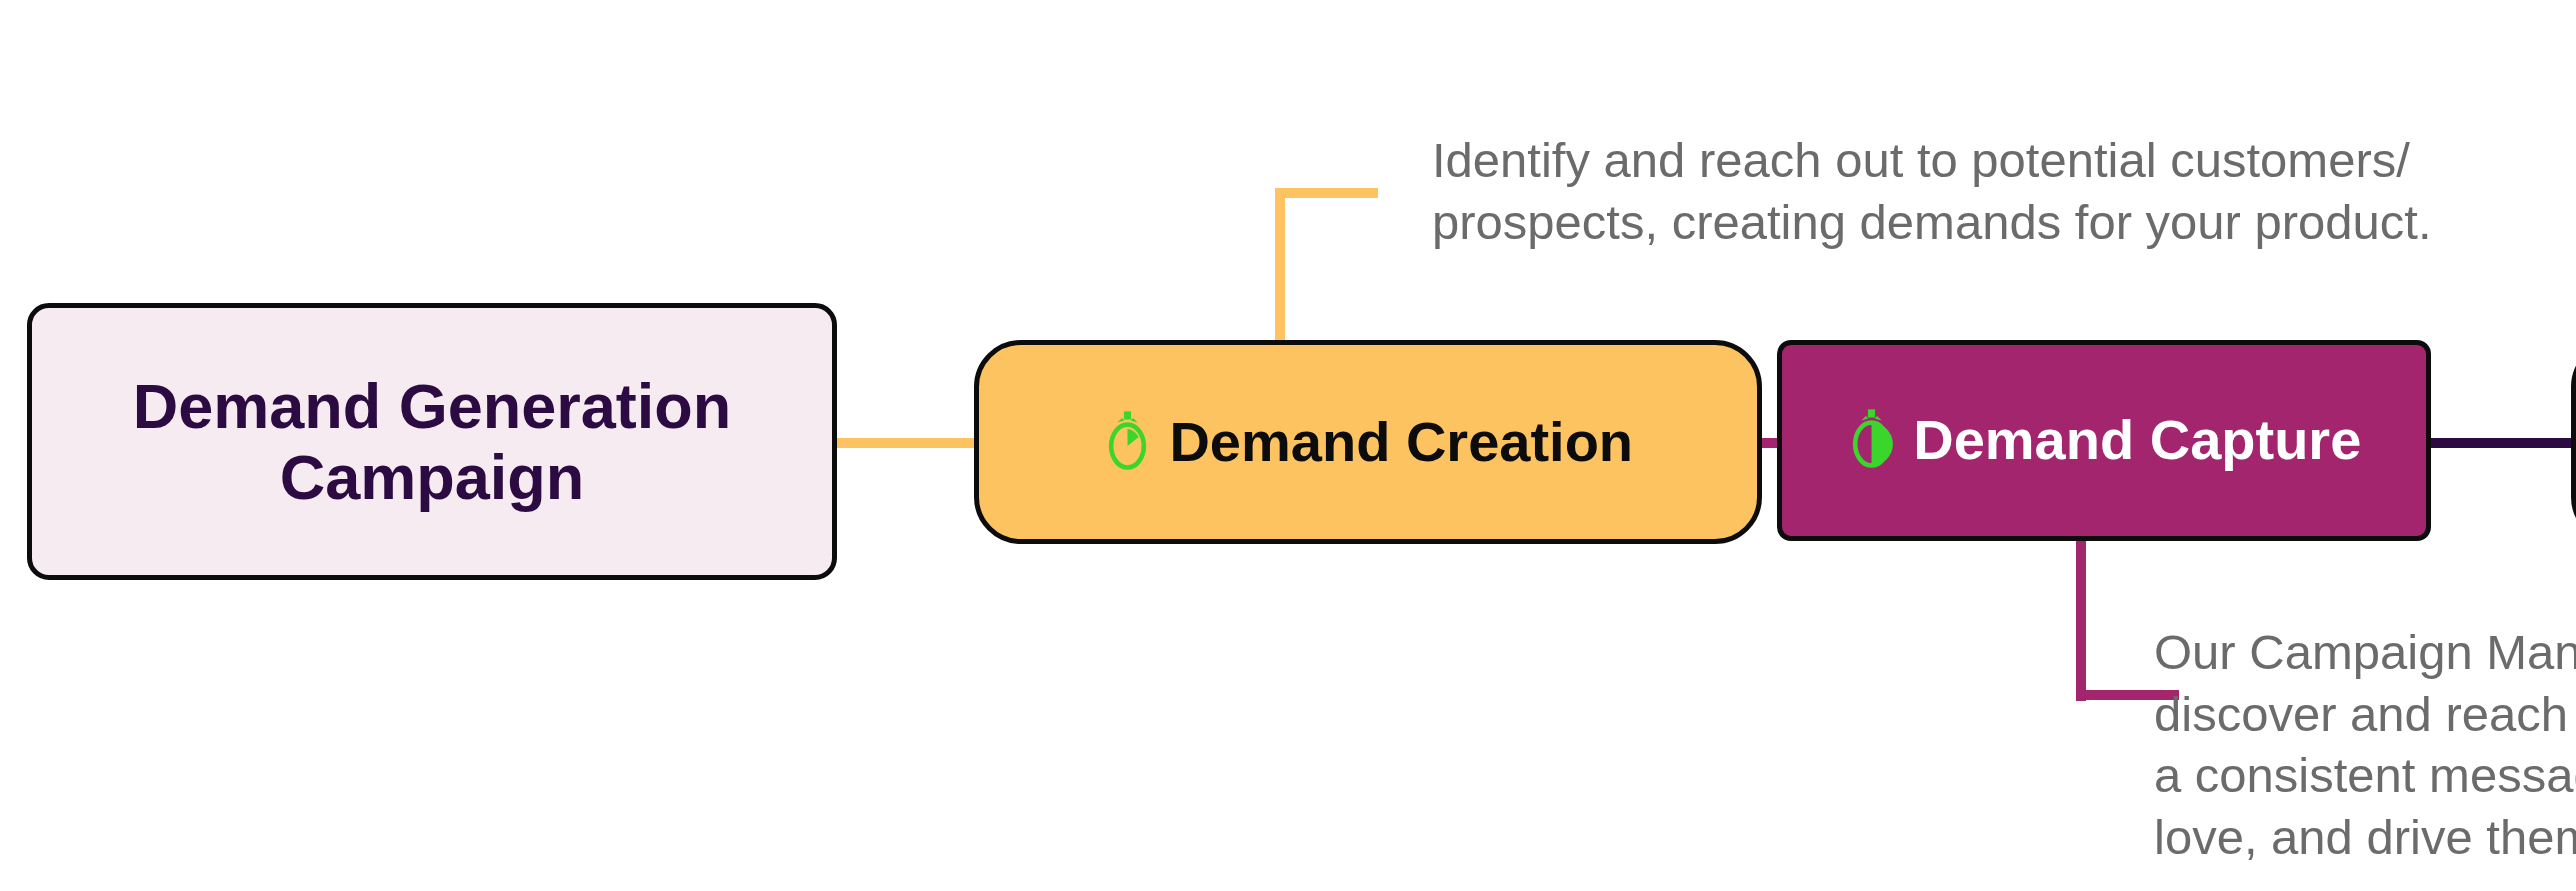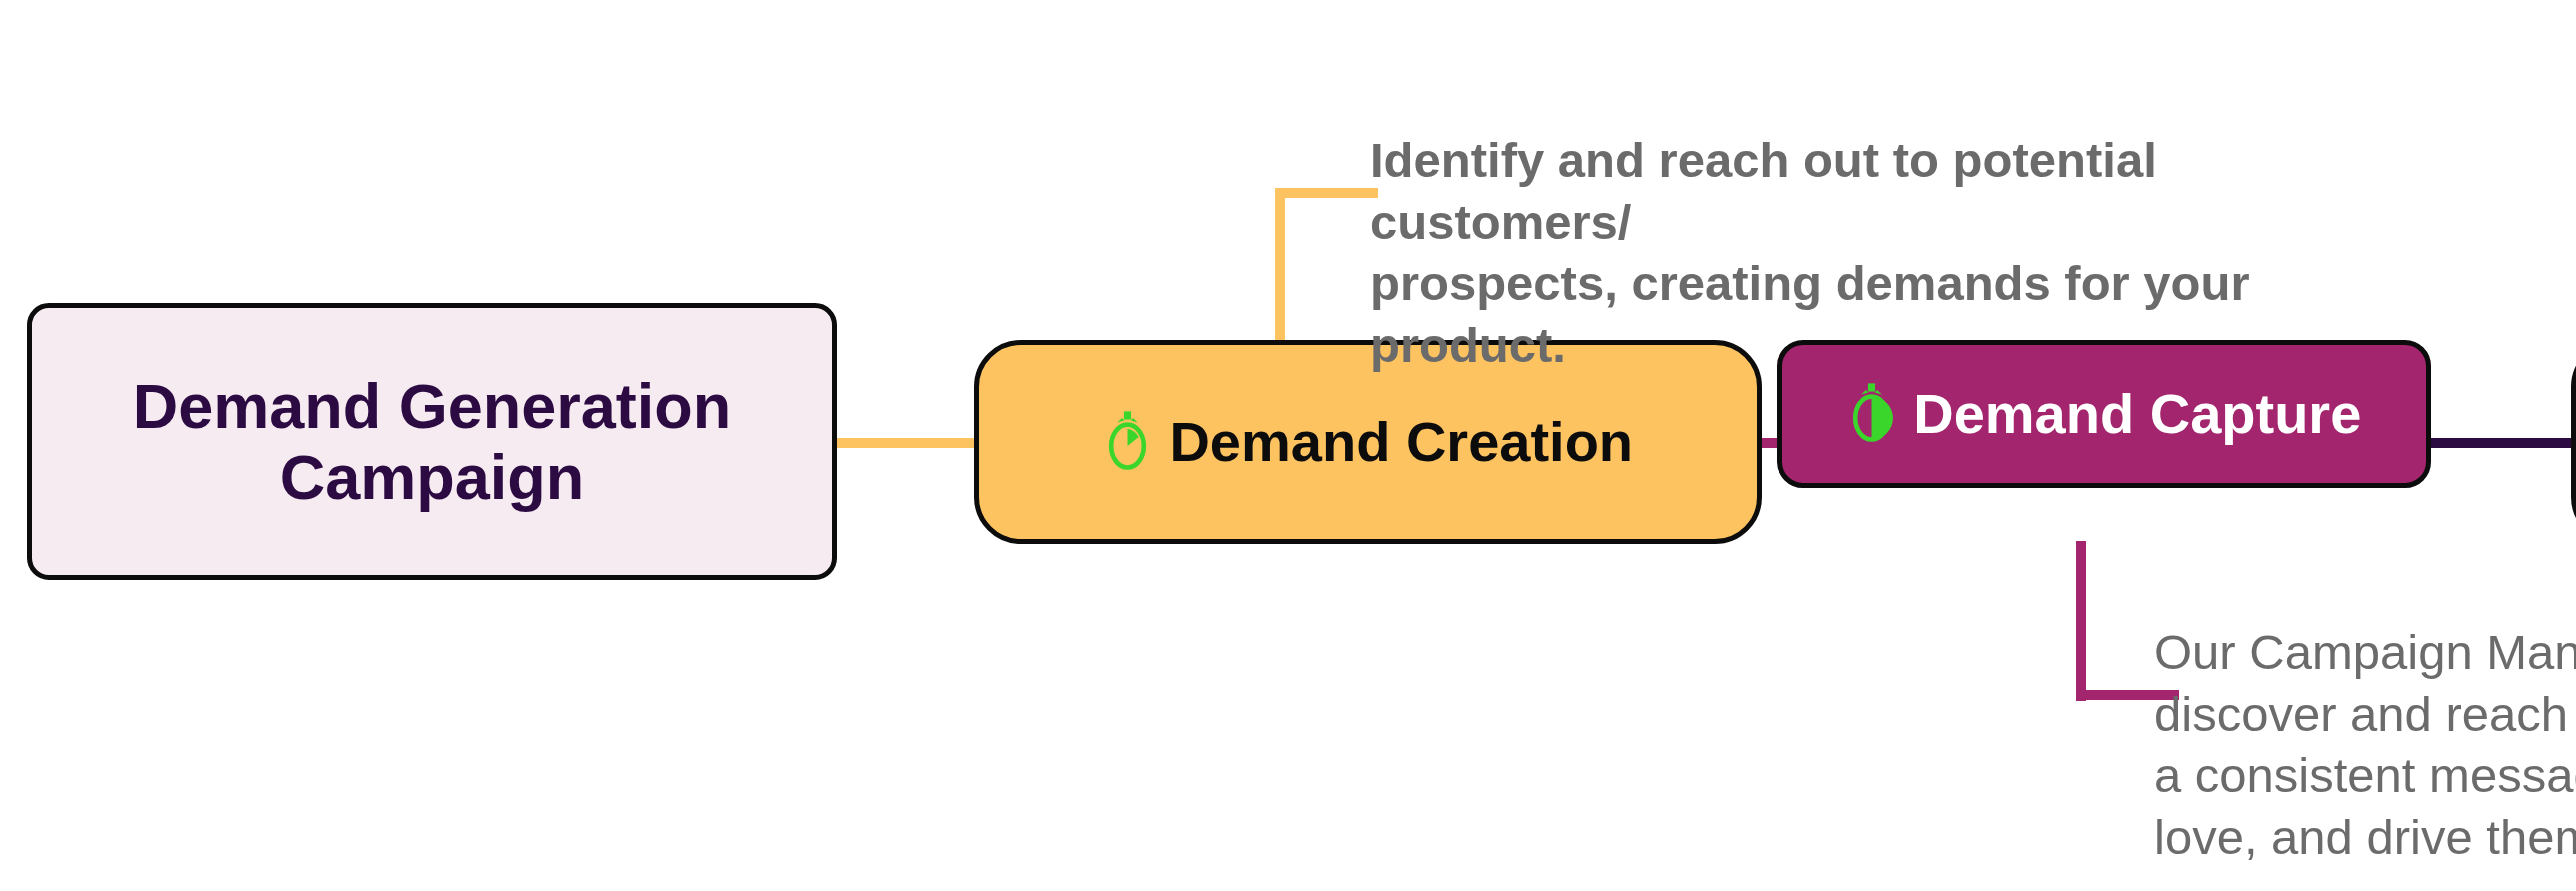--- a/index.html
+++ b/index.html
@@ -47,7 +47,7 @@
   
   .note{position:absolute;color:#6b6b6b;font-size:49px;line-height:1.26;
         white-space:pre-line;}
-  #note-creation{left:1370px;top:130px;width:1061px;font-weight:bold;}
+  #note-creation{left:1432px;top:130px;width:1061px;}
   #note-capture{left:2154px;top:622px;width:1082px;}
 </style>
 </head>

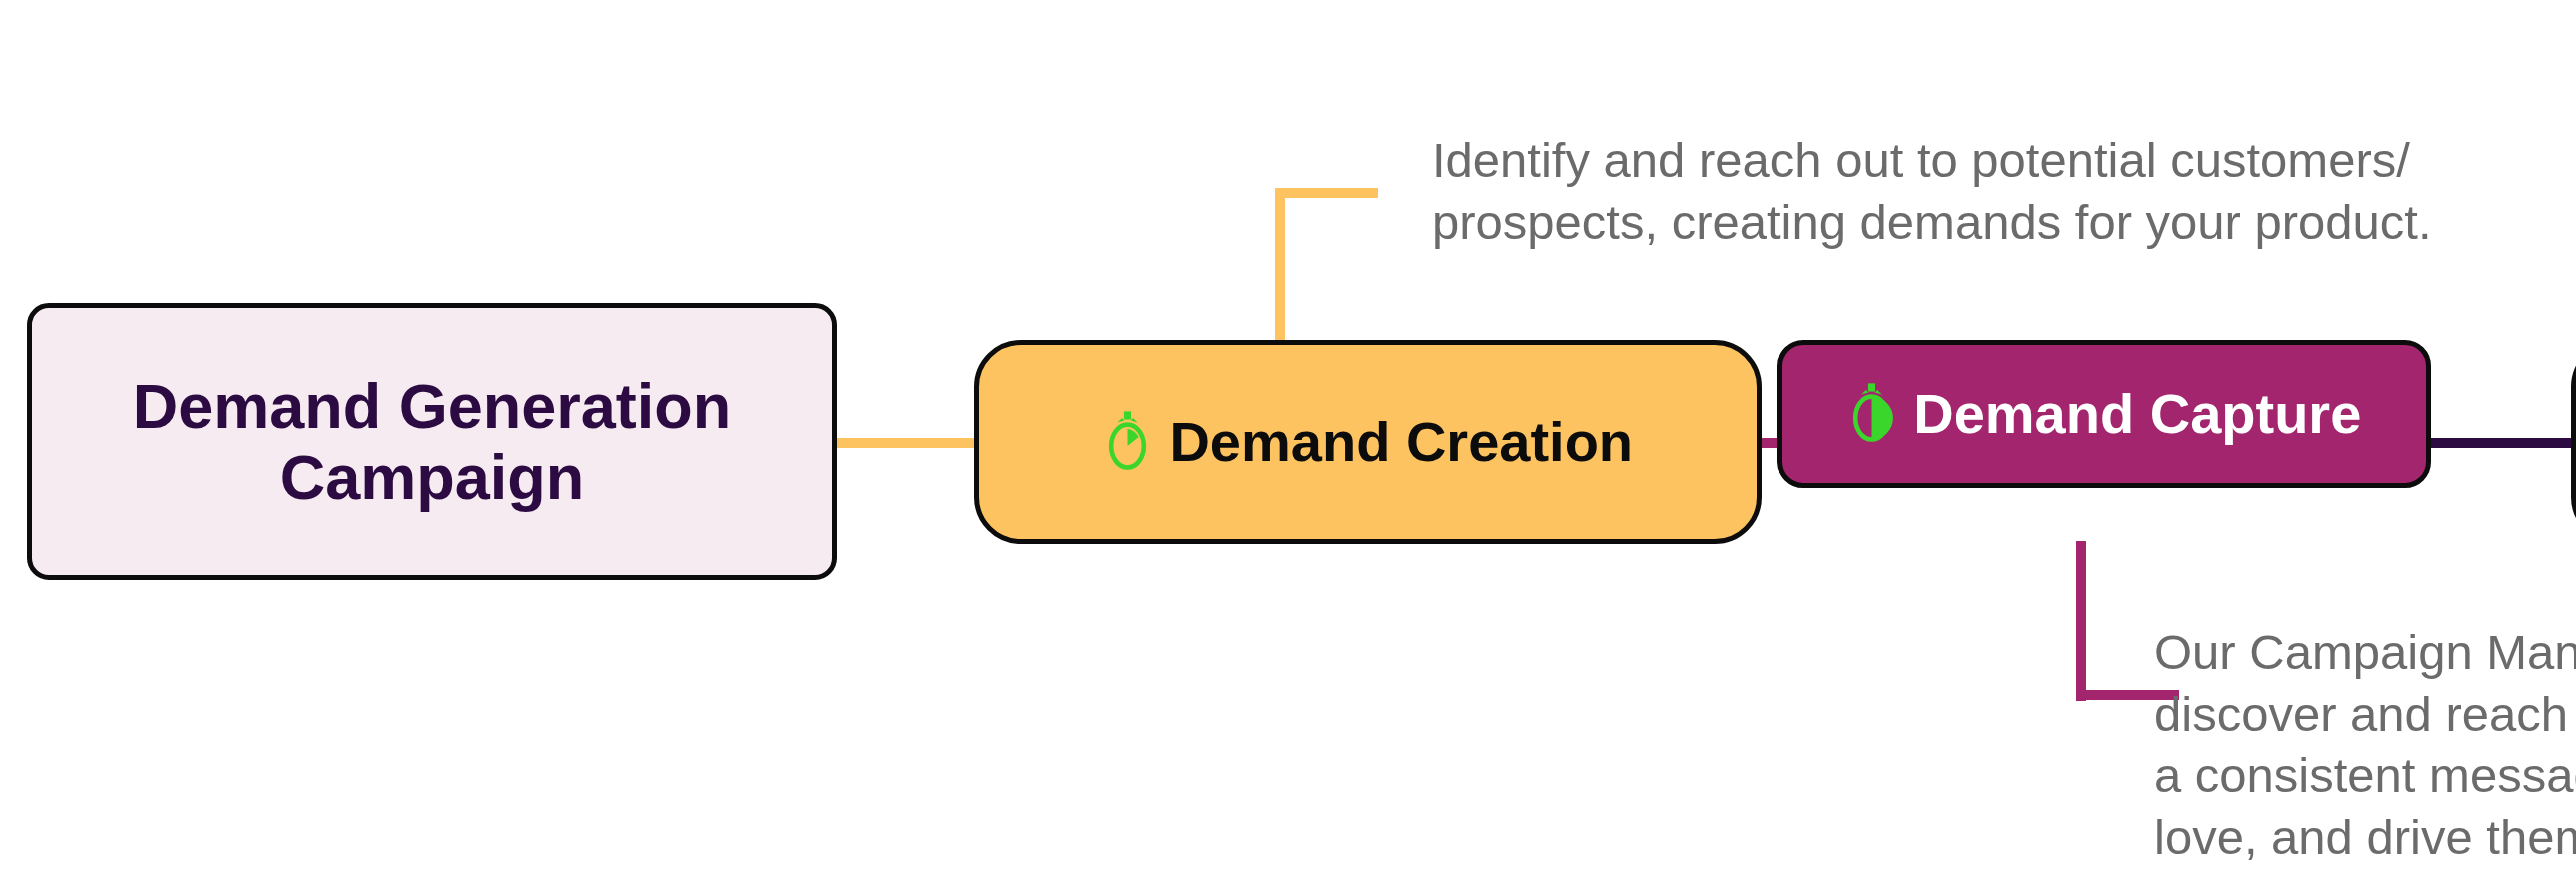--- a/index.html
+++ b/index.html
@@ -32,8 +32,8 @@
   #node-creation .label{color:#0c0c0c;font-size:56px;}
 
   #node-capture{
-    left:1777px;top:340px;width:654px;height:148px;
-    background:#A3256E;border:5.2px solid #0c0c0c;border-radius:26px;
+    left:1777px;top:340px;width:654px;height:201px;
+    background:#A3256E;border:5.2px solid #0c0c0c;border-radius:14px;
   }
   #node-capture .label{color:#ffffff;font-size:56px;}
 

